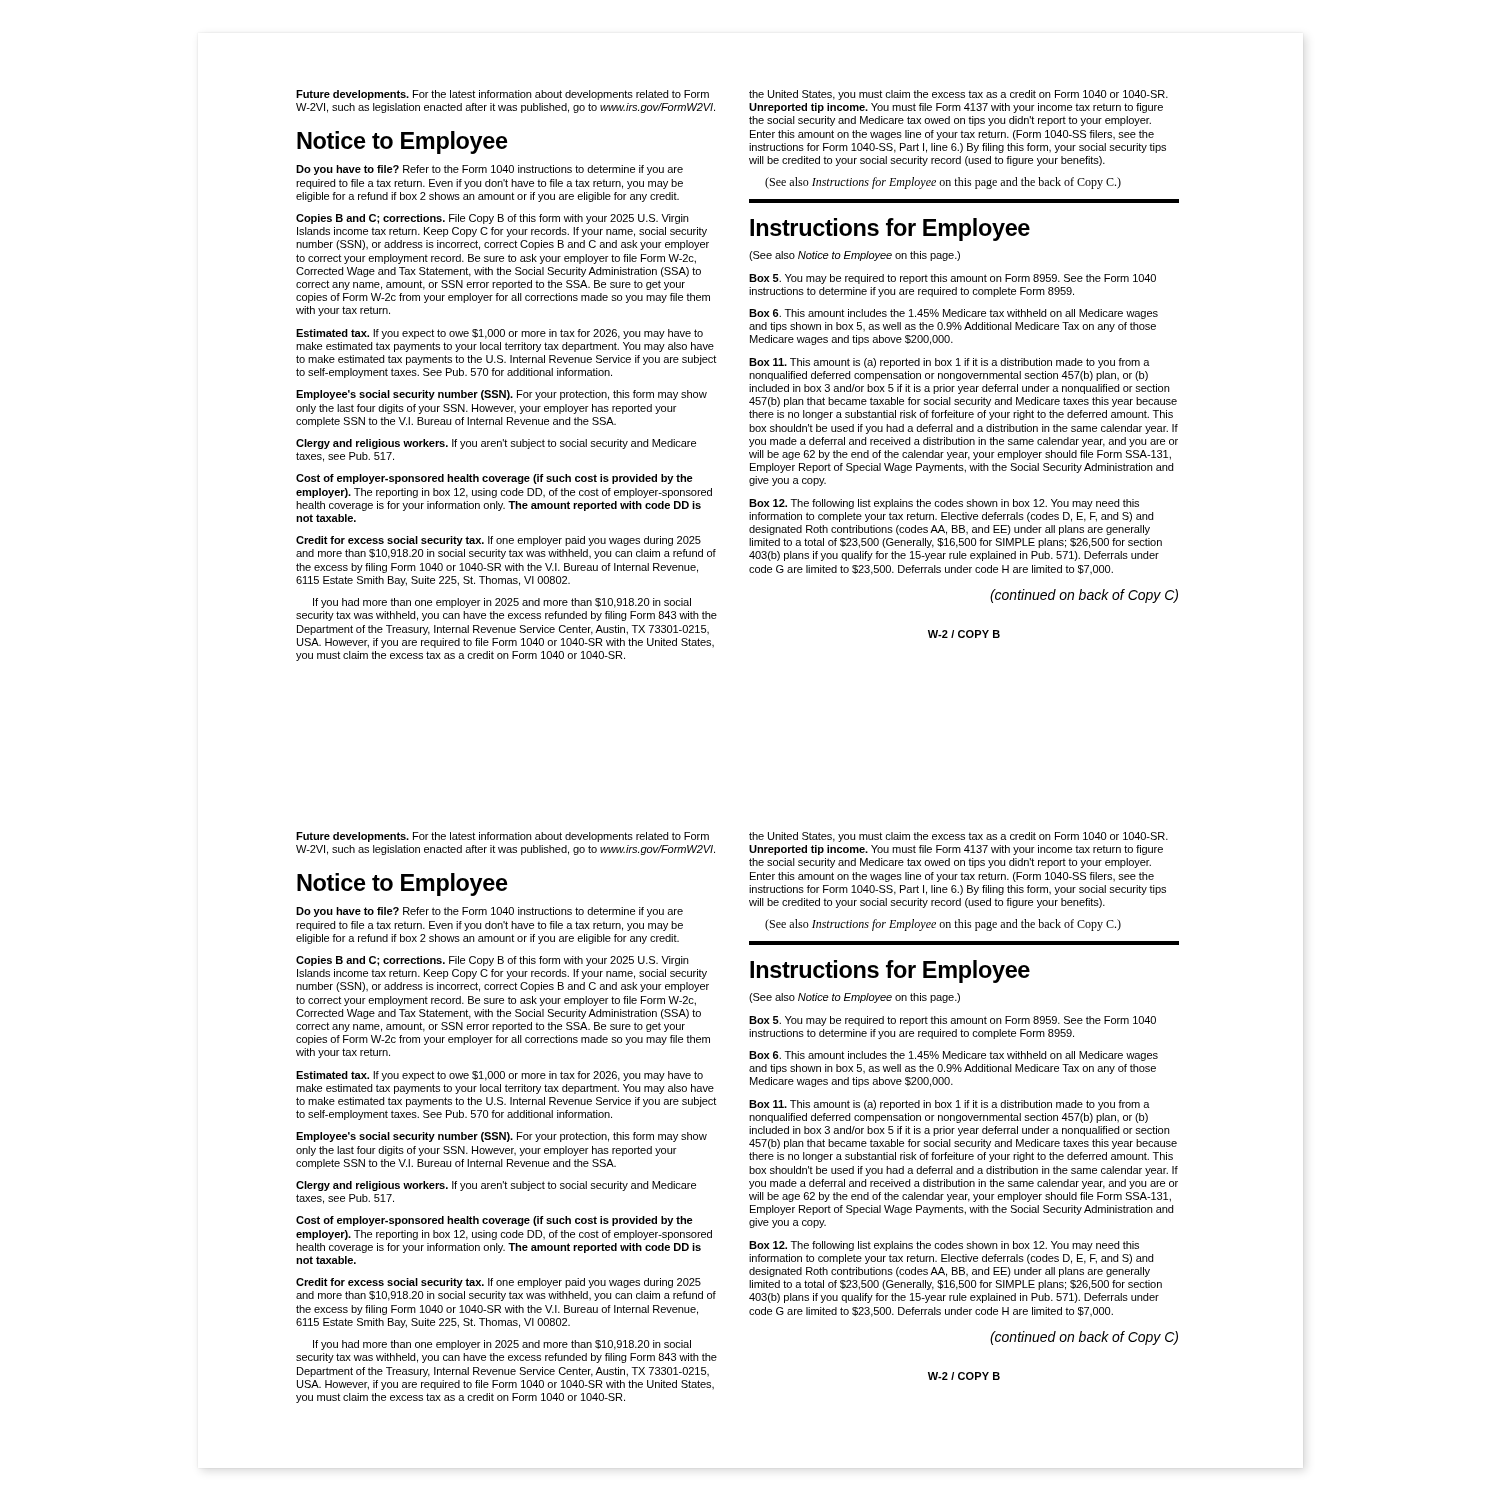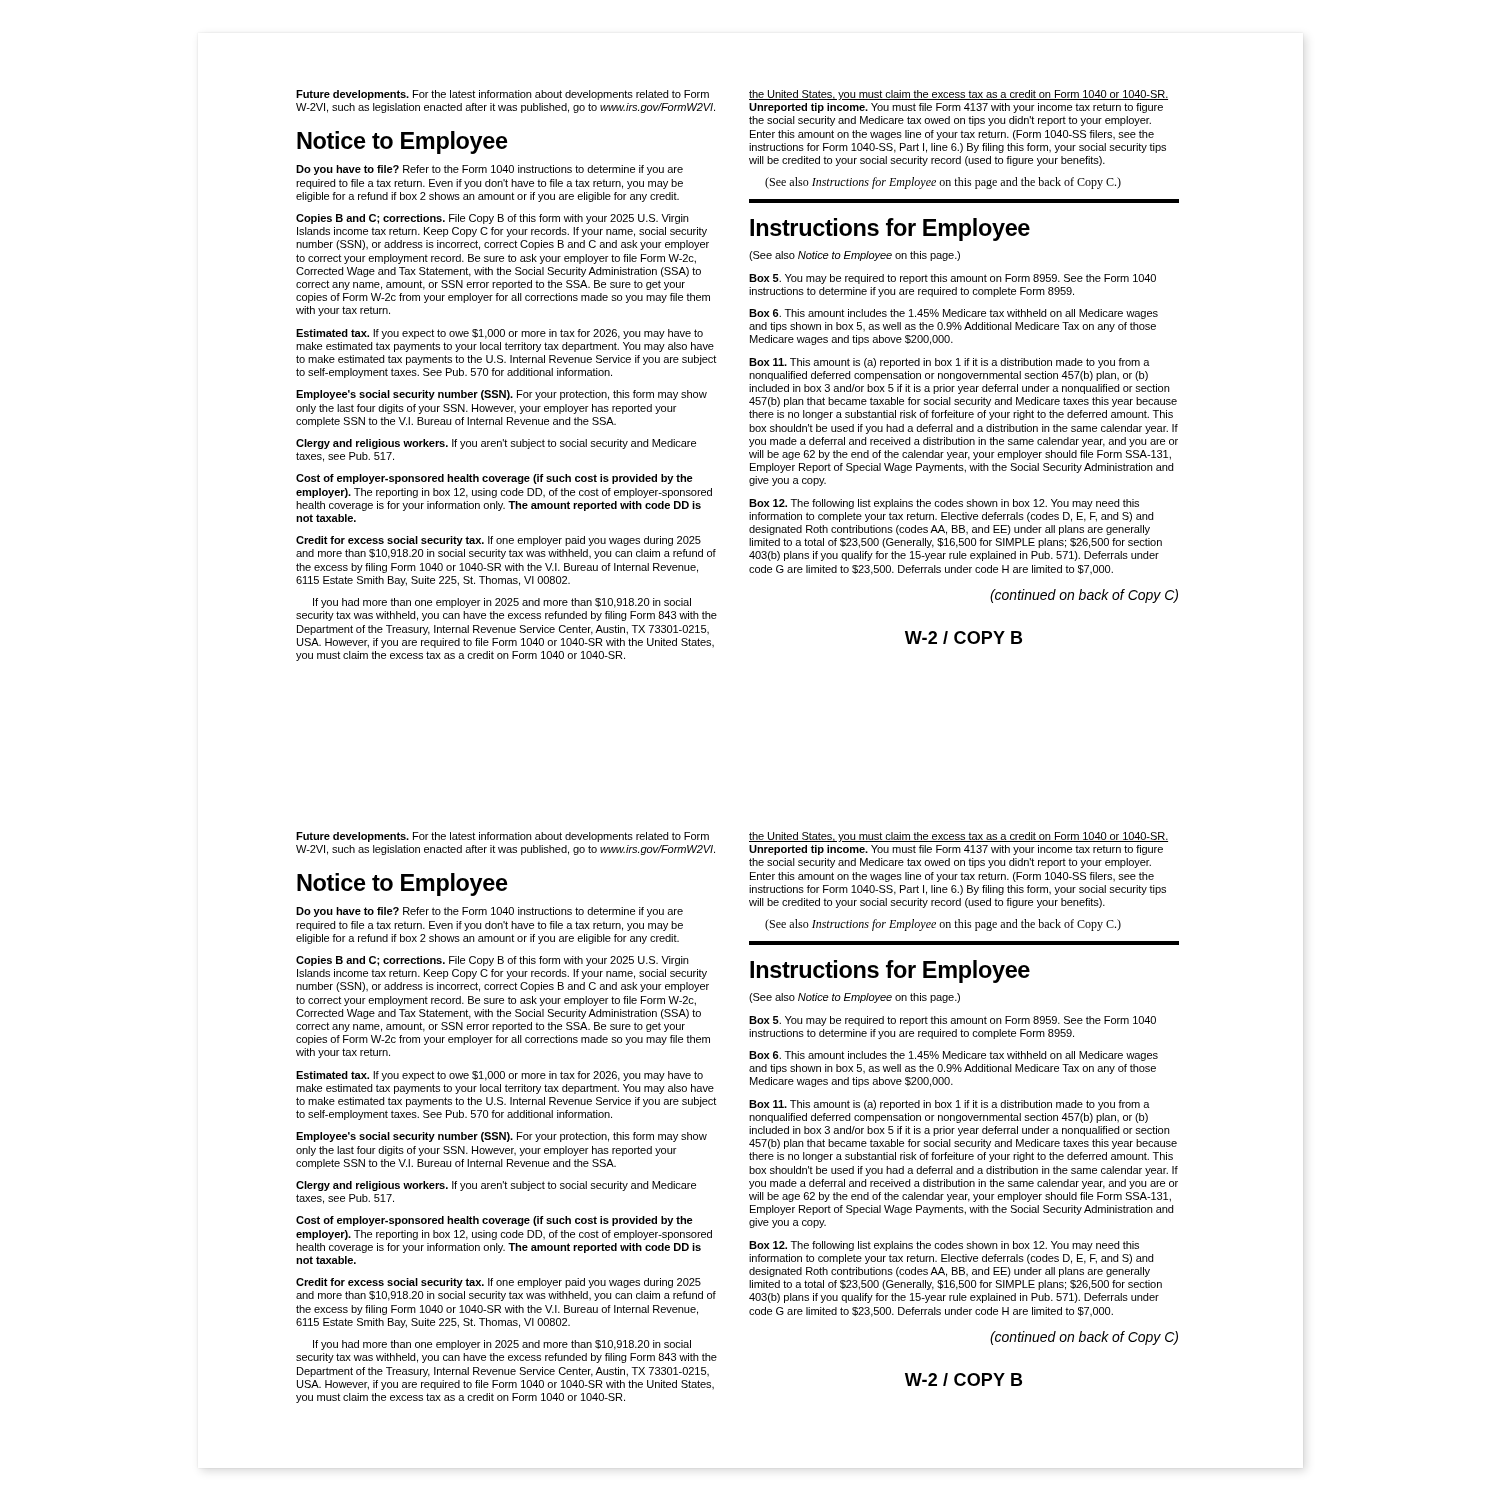--- a/index.html
+++ b/index.html
@@ -61,7 +61,7 @@
     text-align: left;
     letter-spacing: -0.01em;
   }
-  p.para.tight { margin-bottom: 0; text-decoration: underline; }
+  p.para.tight { margin-bottom: 0; }
   p.para.indent { text-indent: 16px; }
   b { font-weight: bold; }
   i { font-style: italic; }

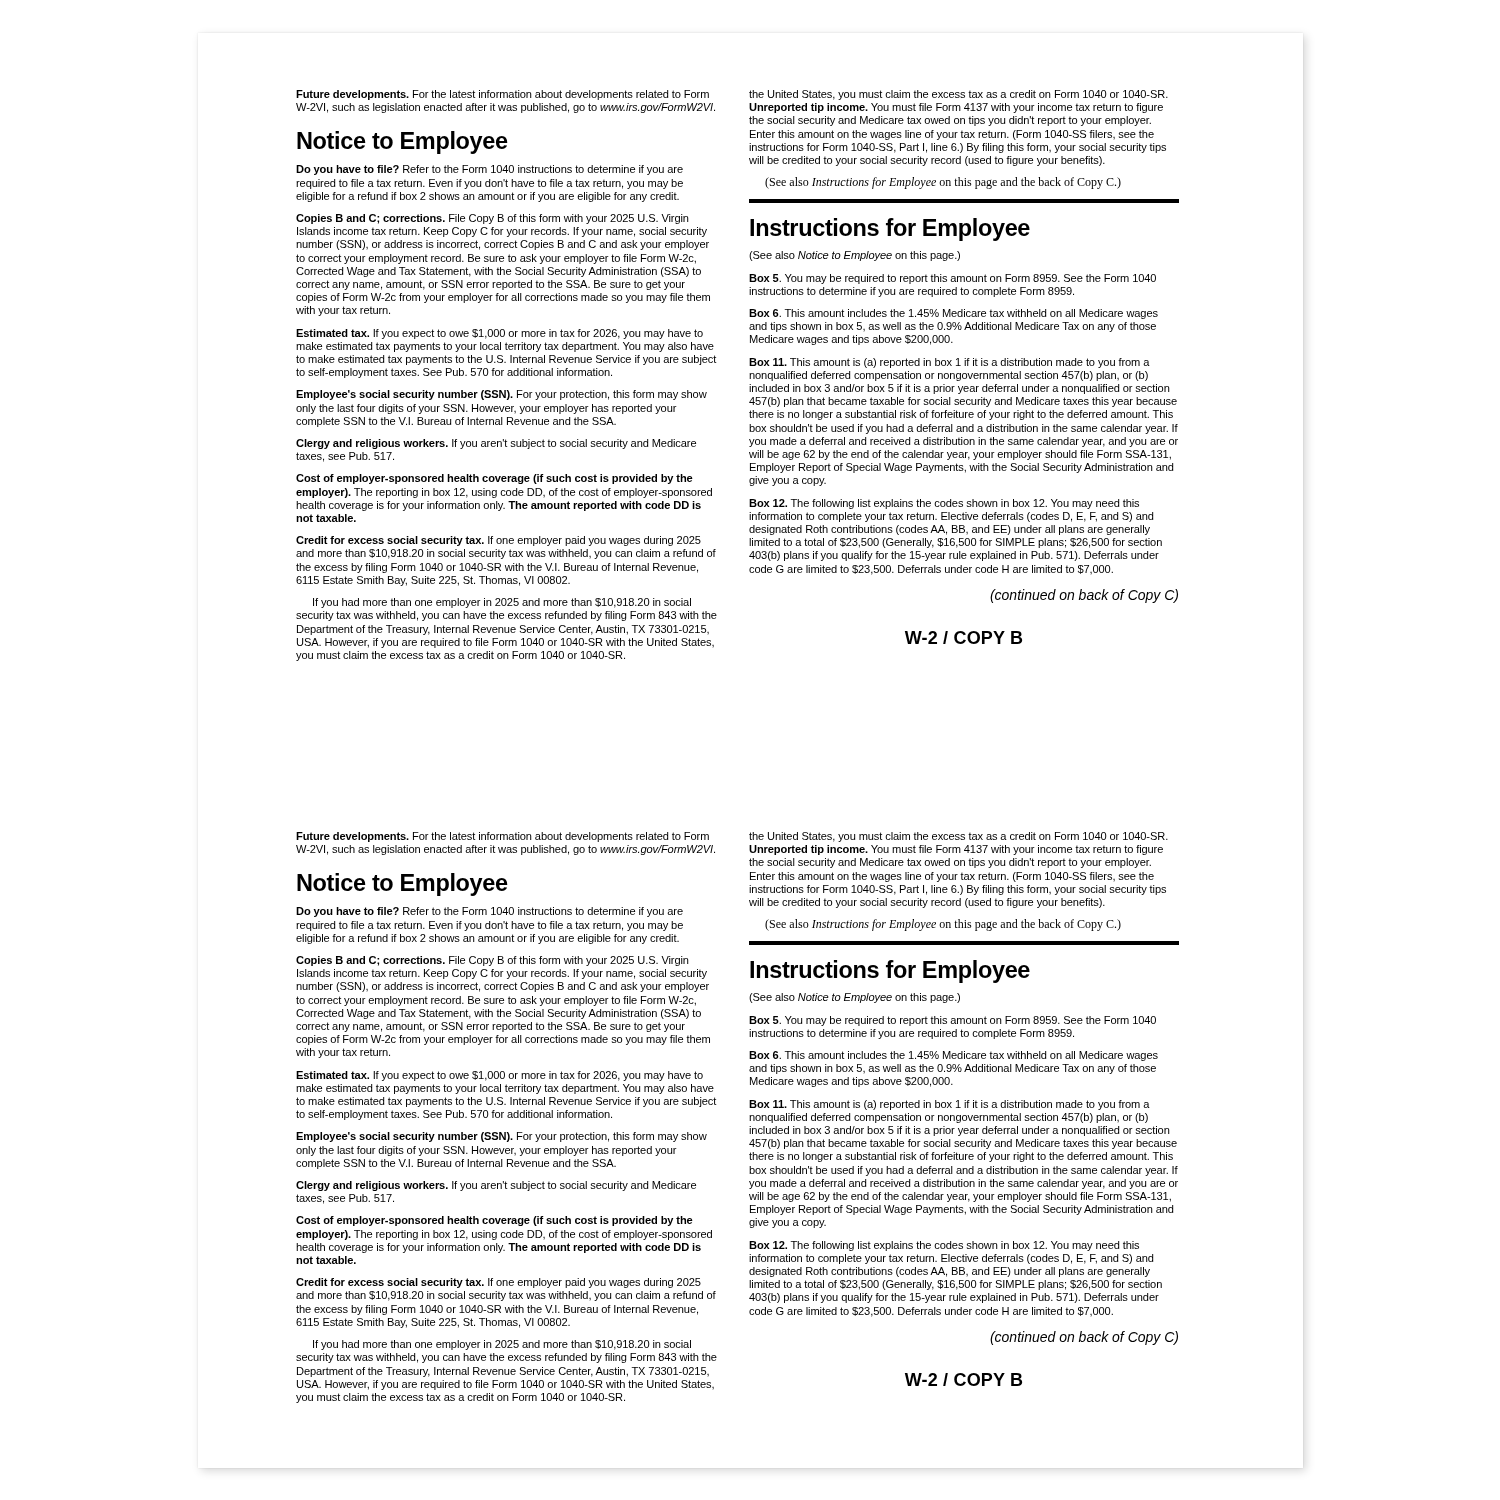--- a/index.html
+++ b/index.html
@@ -106,7 +106,7 @@
     top: 595px;
     width: 430px;
     text-align: center;
-    font-size: 18px;
+    font-size: 11px;
     font-weight: bold;
     letter-spacing: 0.01em;
   }

